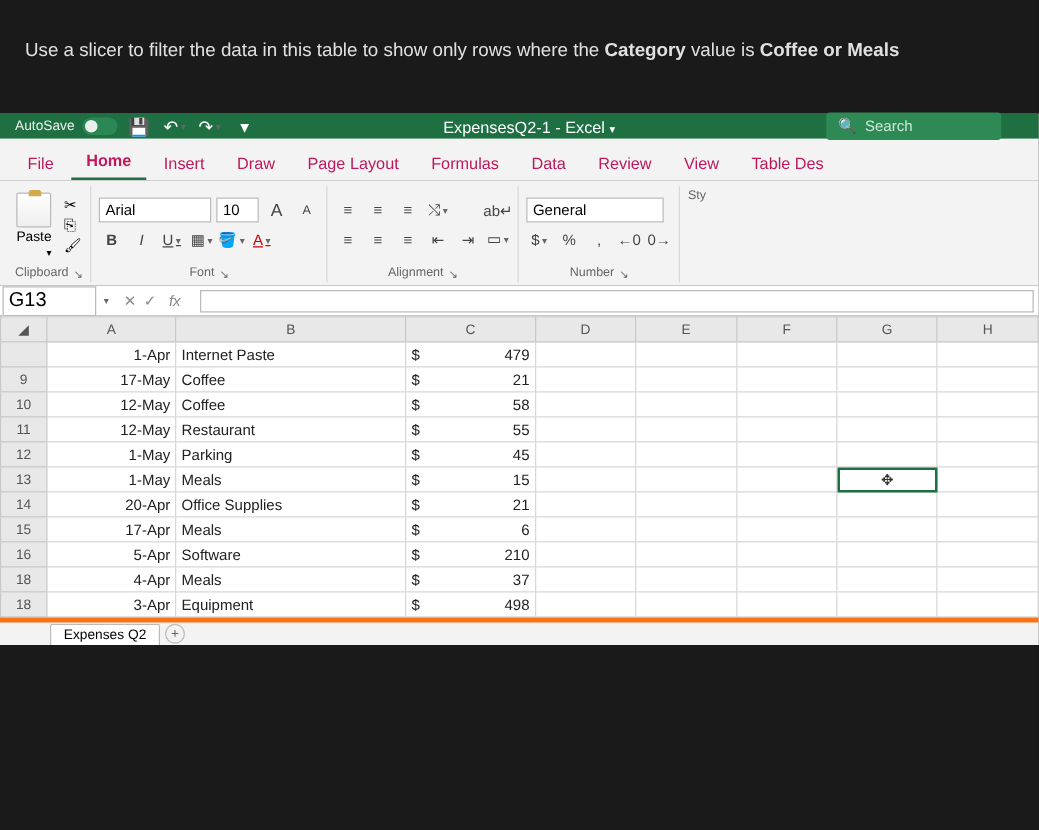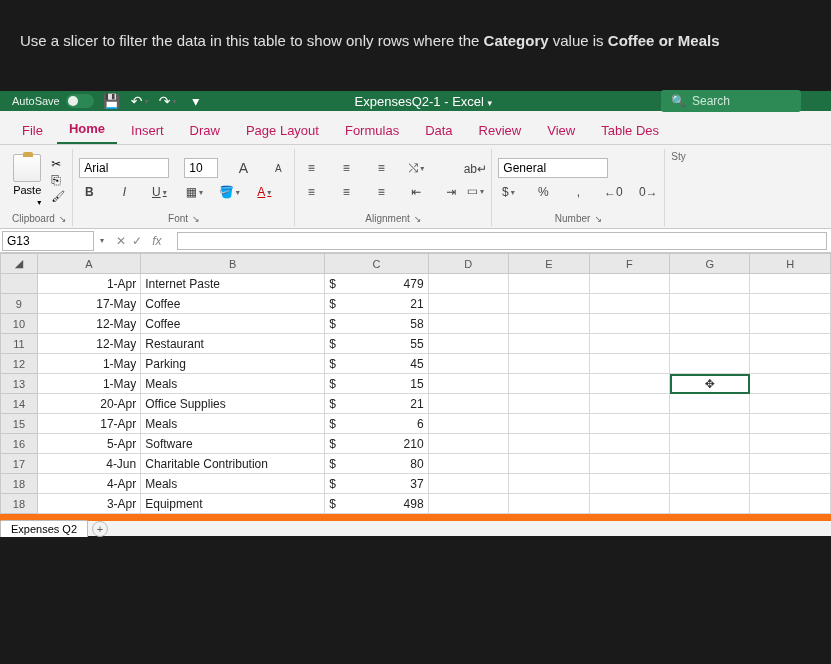--- a/index.html
+++ b/index.html
@@ -32,7 +32,7 @@
   .copy-ic::before { content: '⎘'; }
   .brush-ic::before { content: '🖌'; font-size: 11px; }
   .font-block { display: flex; flex-direction: column; gap: 4px; }
-  .font-row { display: flex; align-items: flex-start; gap: 15px; }
+  .font-row { display: flex; align-items: flex-start; gap: 4px; }
   .font-name, .font-size { border: 1px solid #bbb; background: #fff; height: 20px; font-size: 12px; padding: 0 4px; }
   .font-name { width: 90px; }
   .font-size { width: 34px; }

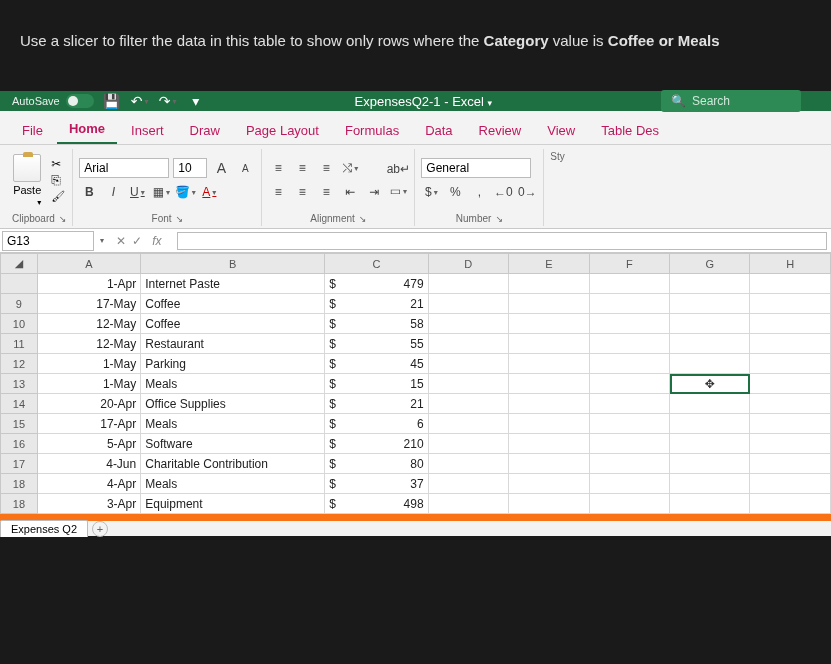--- a/index.html
+++ b/index.html
@@ -48,7 +48,7 @@
   .styles-block { display: flex; flex-direction: column; align-items: center; font-size: 11px; color: #333; }
   .cond-icon { width: 24px; height: 24px; border: 1px solid #999; background: linear-gradient(45deg,#ff6b6b 25%,#4ecdc4 25%,#4ecdc4 50%,#ffd93d 50%,#ffd93d 75%,#6bcf7f 75%); margin-bottom: 2px; }
   .name-box-row { display: flex; align-items: center; background: #fff; border-bottom: 1px solid #c8c8c8; height: 24px; }
-  .name-box { width: 92px; border: 1px solid #bbb; background: #fff; font-size: 12px; padding: 2px 4px; margin: 0 2px; }
+  .name-box { width: 75px; border: 1px solid #bbb; background: #fff; font-size: 16px; padding: 2px 4px; margin: 0 2px; }
   .fx-btns { display: flex; gap: 6px; padding: 0 8px; color: #888; font-size: 12px; }
   .fx-label { font-style: italic; font-size: 12px; padding: 0 4px; }
   .formula-bar { flex: 1; border: 1px solid #bbb; background: #fff; height: 18px; margin: 0 4px; }

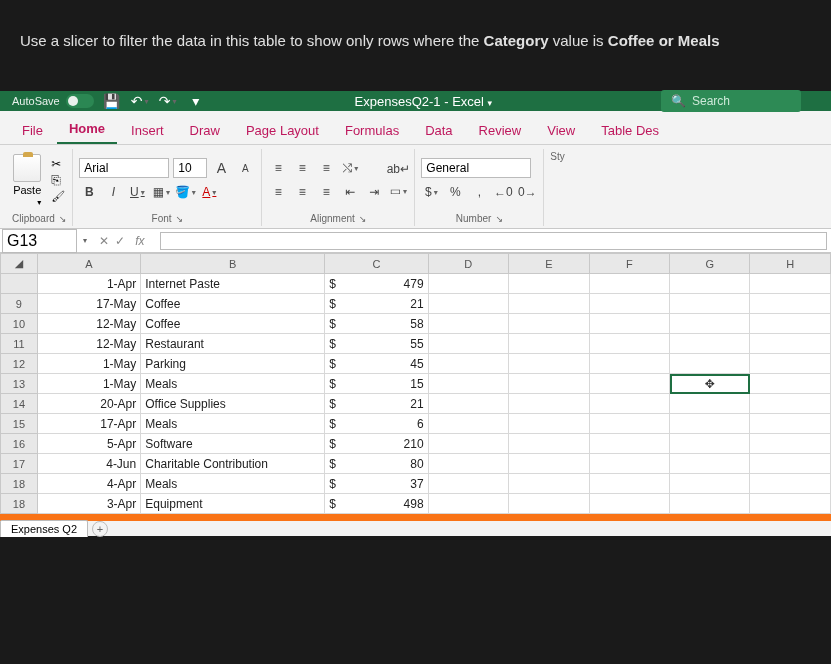--- a/index.html
+++ b/index.html
@@ -338,17 +338,6 @@
             <td></td>
           </tr>
           <tr>
-            <th class="rowhdr">17</th>
-            <td class="num">4-Jun</td>
-            <td>Charitable Contribution</td>
-            <td class="num"><span style="float:left">$</span>80</td>
-            <td></td>
-            <td></td>
-            <td></td>
-            <td></td>
-            <td></td>
-          </tr>
-          <tr>
             <th class="rowhdr">18</th>
             <td class="num">4-Apr</td>
             <td>Meals</td>

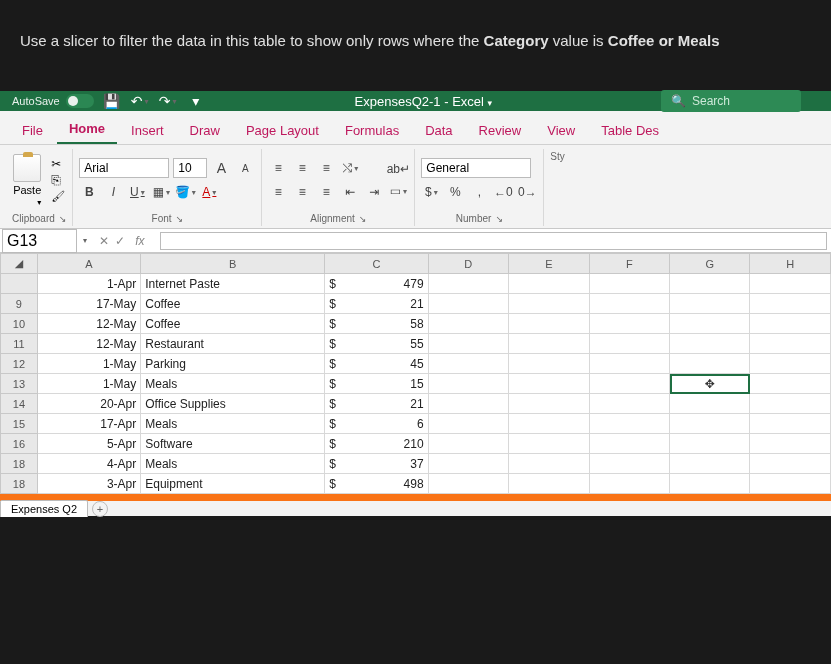--- a/index.html
+++ b/index.html
@@ -64,7 +64,7 @@
   .col-C { width: 90px; }
   .col-other { width: 70px; }
   .cursor-glyph { text-align: center; color: #333; }
-  .sheet-tabs { display: flex; align-items: center; background: #f3f3f3; border-top: 7px solid #f97316; height: 22px; font-size: 11px; gap: 4px; }
+  .sheet-tabs { display: flex; align-items: center; background: #f3f3f3; border-top: 4px solid #f97316; height: 22px; font-size: 11px; padding-left: 40px; gap: 4px; }
   .sheet-tab { background: #fff; border: 1px solid #bbb; border-bottom: none; padding: 2px 10px; border-radius: 2px 2px 0 0; cursor: pointer; }
   .add-sheet { width: 16px; height: 16px; border: 1px solid #bbb; border-radius: 50%; display: flex; align-items: center; justify-content: center; cursor: pointer; color: #666; }
 </style>

